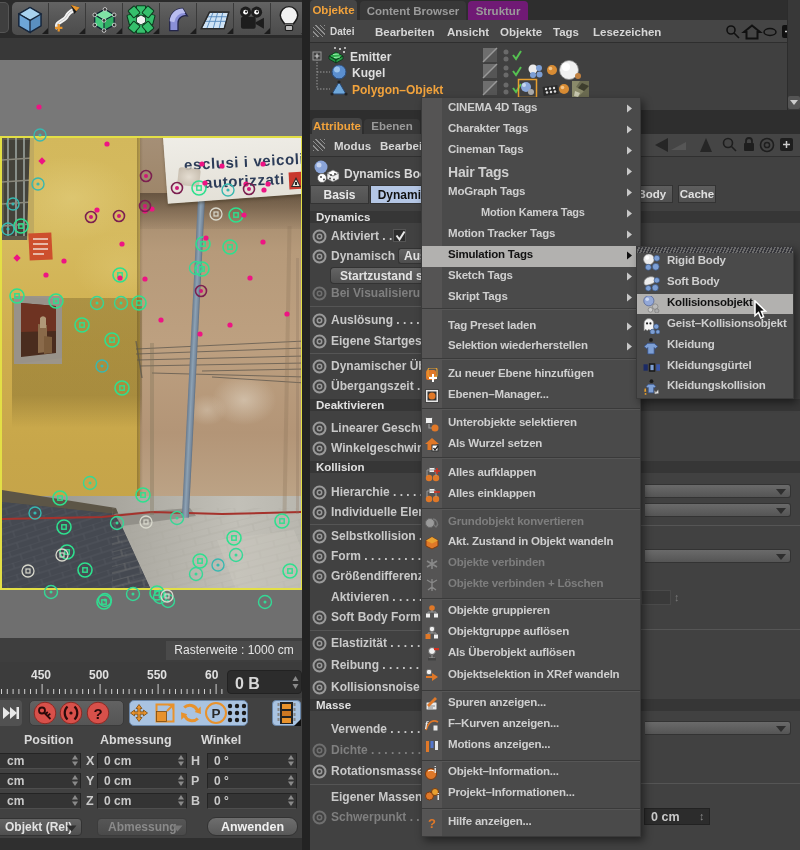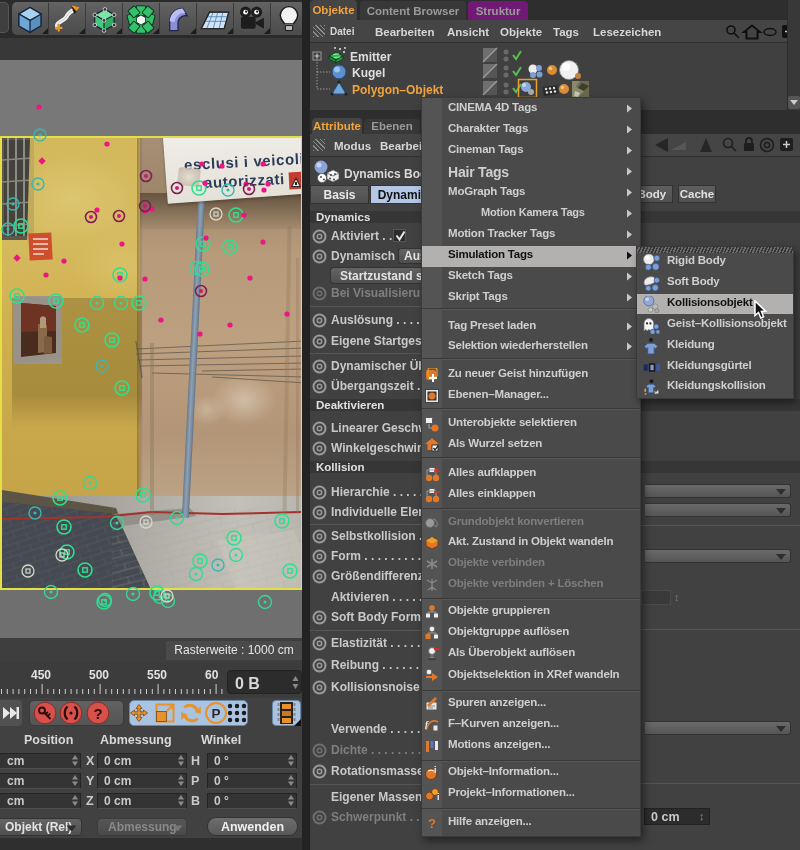--- a/index.html
+++ b/index.html
@@ -990,7 +990,7 @@
         <rect x="3" y="0" width="9" height="9" rx="2" fill="none" stroke="#e8a030" stroke-width="1.2"></rect>
         <path d="M8 6 l0 8 M4 10 l8 0" stroke="#fff" stroke-width="2"></path>
       </svg>
-    <div class="txt" style="left:26px;top:269px;color:#cfcfcf;font-size:11.5px;letter-spacing:-0.2px;">Zu neuer Geist hinzufügen</div>
+    <div class="txt" style="left:26px;top:269px;color:#cfcfcf;font-size:11.5px;letter-spacing:-0.2px;">Zu neuer Ebene hinzufügen</div>
     <svg class="abs" style="left:3px;top:291px;" width="15" height="15" viewBox="0 0 15 15">
         <rect x="0.5" y="0.5" width="13" height="13" fill="#e8e8e8" stroke="#444"></rect>
         <rect x="2.5" y="2.5" width="9" height="9" fill="#333"></rect>

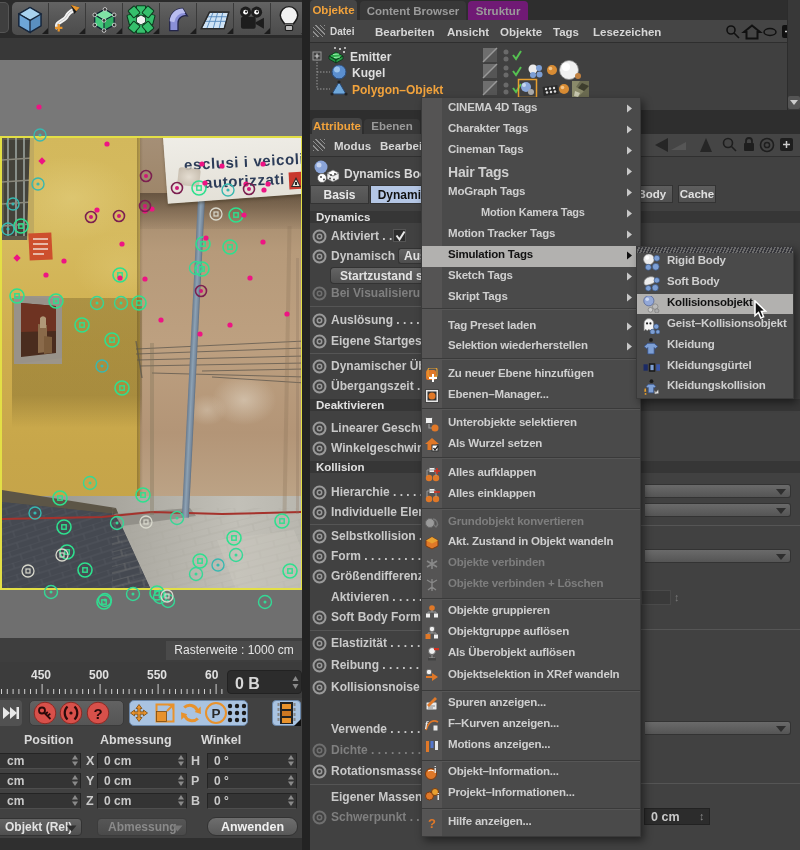--- a/index.html
+++ b/index.html
@@ -784,6 +784,7 @@
     <div class="abs" style="left:0;top:101px;width:490px;height:12px;background:#363636;color:#e0e0e0;font-size:11.5px;line-height:12px;padding-left:6px;">Dynamics</div>
     <div class="abs" style="left:0;top:289px;width:490px;height:12px;background:#363636;color:#e0e0e0;font-size:11.5px;line-height:12px;padding-left:6px;">Deaktivieren</div>
     <div class="abs" style="left:0;top:351px;width:490px;height:12px;background:#363636;color:#e0e0e0;font-size:11.5px;line-height:12px;padding-left:6px;">Kollision</div>
+    <div class="abs" style="left:0;top:589px;width:490px;height:12px;background:#363636;color:#e0e0e0;font-size:11.5px;line-height:12px;padding-left:6px;">Masse</div>
   </div>
 
   <div class="abs" id="attrrows" style="left:310px;top:0;width:111px;height:850px;overflow:hidden;font-weight:bold;">

